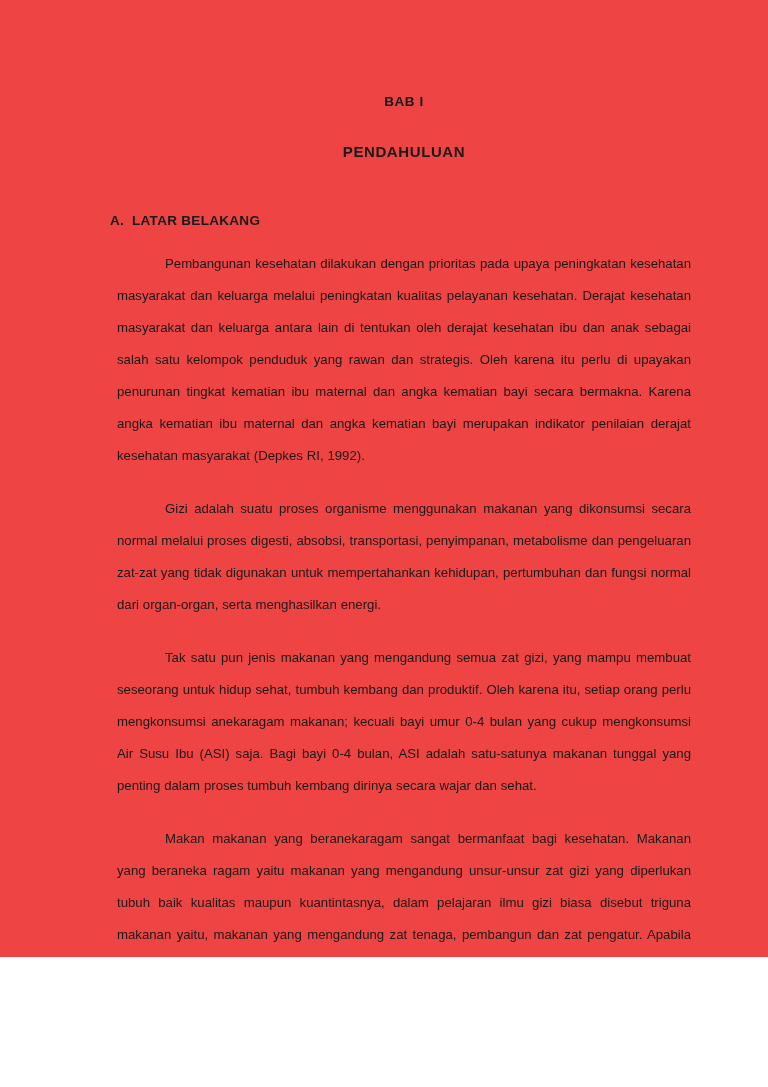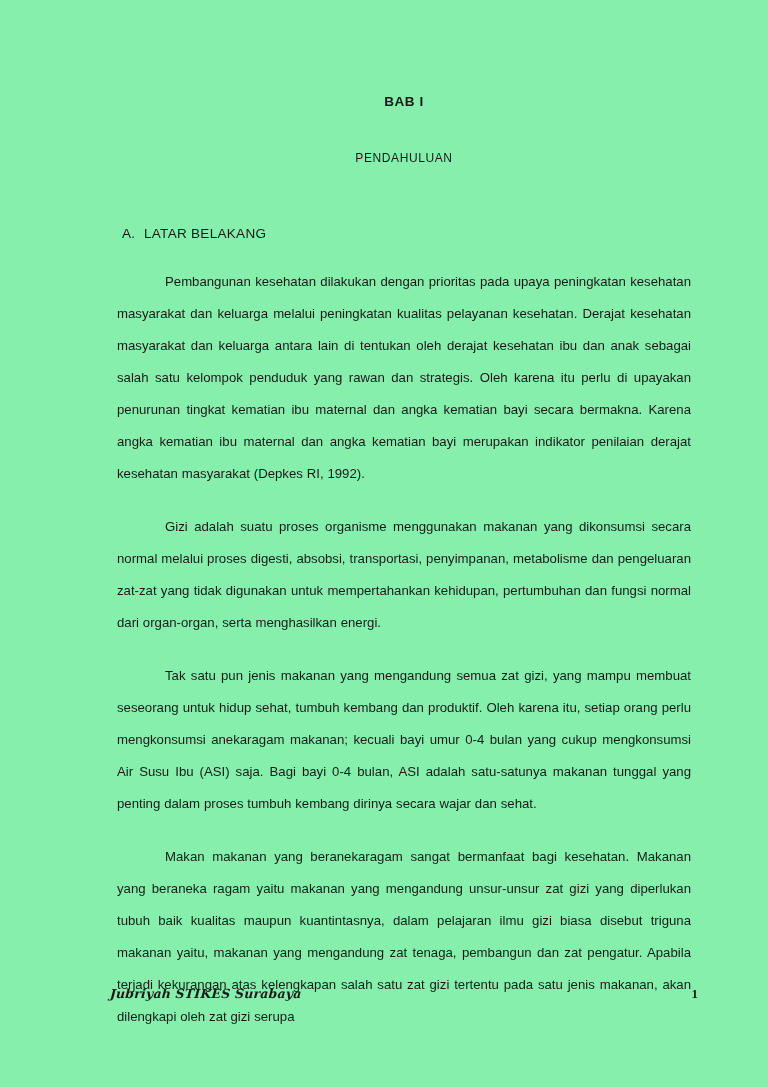--- a/index.html
+++ b/index.html
@@ -15,9 +15,9 @@
   .page {
     position: relative;
     width: 768px;
-    height: 1087px;
+    height: 957px;
     margin: 0 auto;
-    background: #86efac;
+    background: #ef4444;
     overflow: hidden;
     box-sizing: border-box;
   }

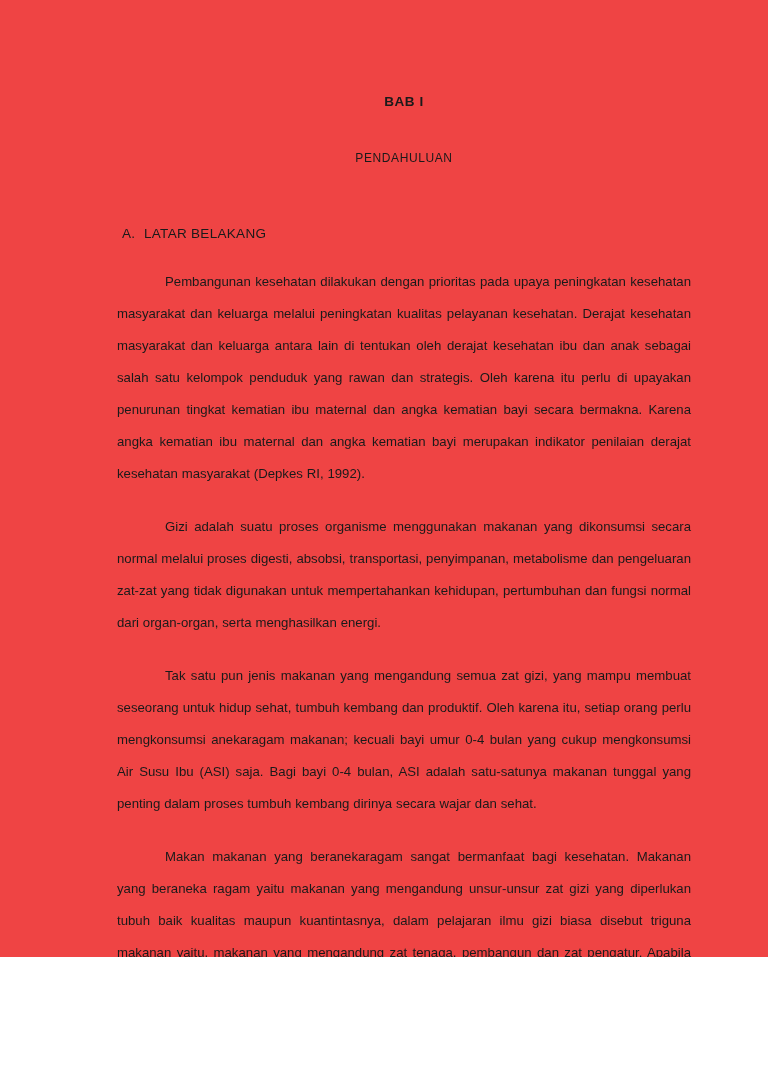--- a/index.html
+++ b/index.html
@@ -38,10 +38,10 @@
   }
   .chapter-subheading {
     text-align: center;
-    font-weight: normal;
-    font-size: 12px;
+    font-weight: bold;
+    font-size: 15px;
     letter-spacing: 0.6px;
-    margin: 16px;
+    margin: 8px;
     padding-top: 25px;
     line-height: 1.2;
   }

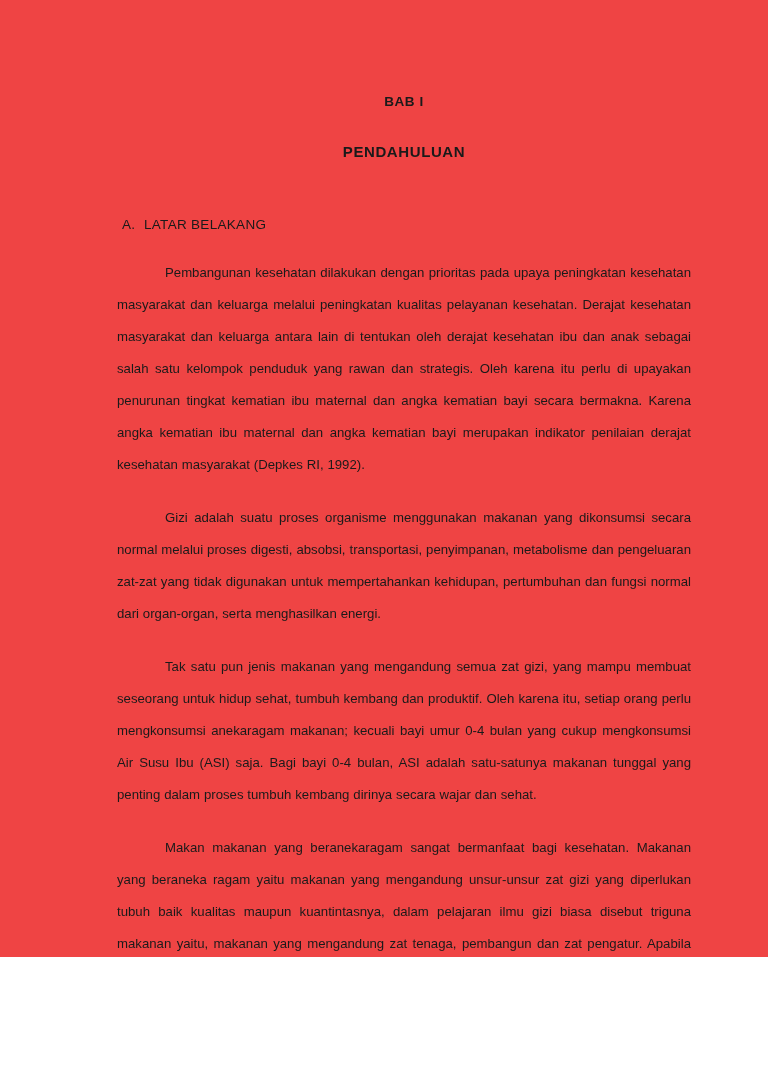--- a/index.html
+++ b/index.html
@@ -46,10 +46,10 @@
     line-height: 1.2;
   }
   .section-heading {
-    font-weight: normal;
+    font-weight: bold;
     font-size: 13.5px;
     letter-spacing: 0.3px;
-    margin: 12px;
+    margin: 0;
     padding-top: 44px;
     padding-bottom: 0;
     line-height: 1.2;

